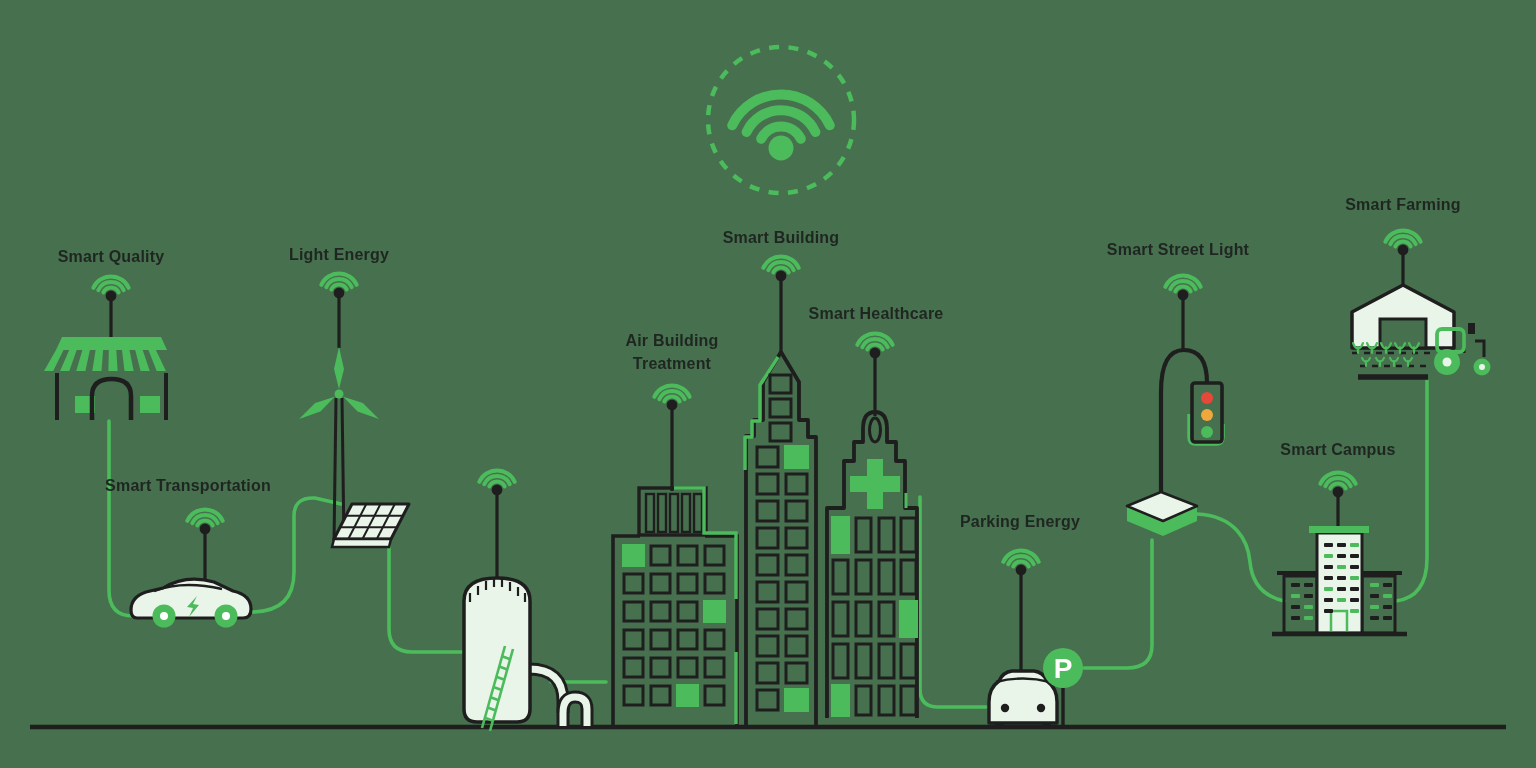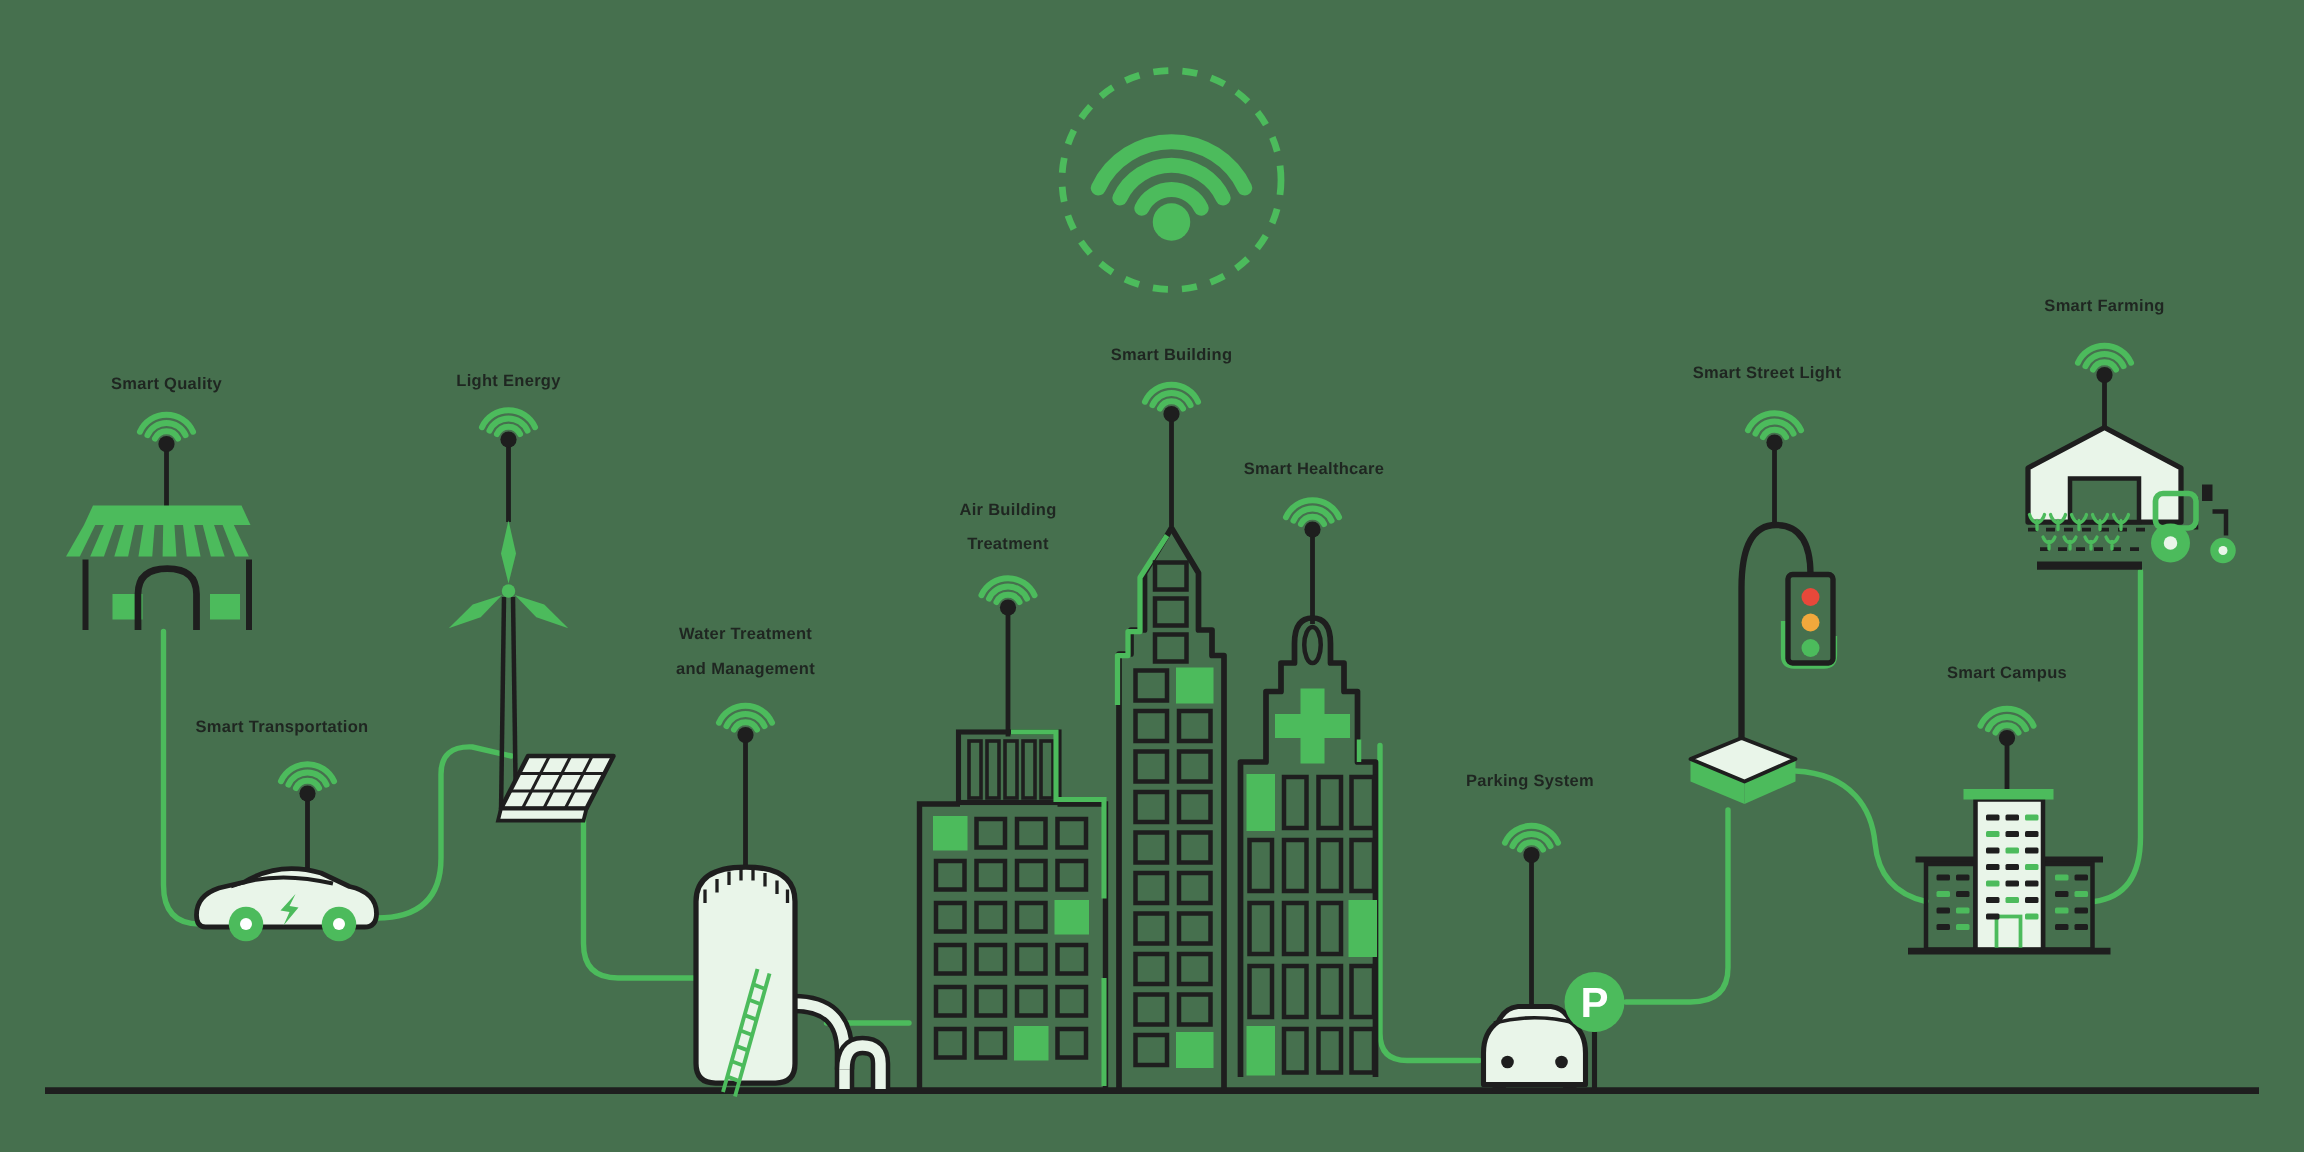--- a/index.html
+++ b/index.html
@@ -15,7 +15,7 @@
     position:absolute;
     transform:translateX(-50%);
     font-weight:bold;
-    font-size:11px;
+    font-size:16px;
     line-height:23px;
     color:#1F2621;
     white-space:nowrap;

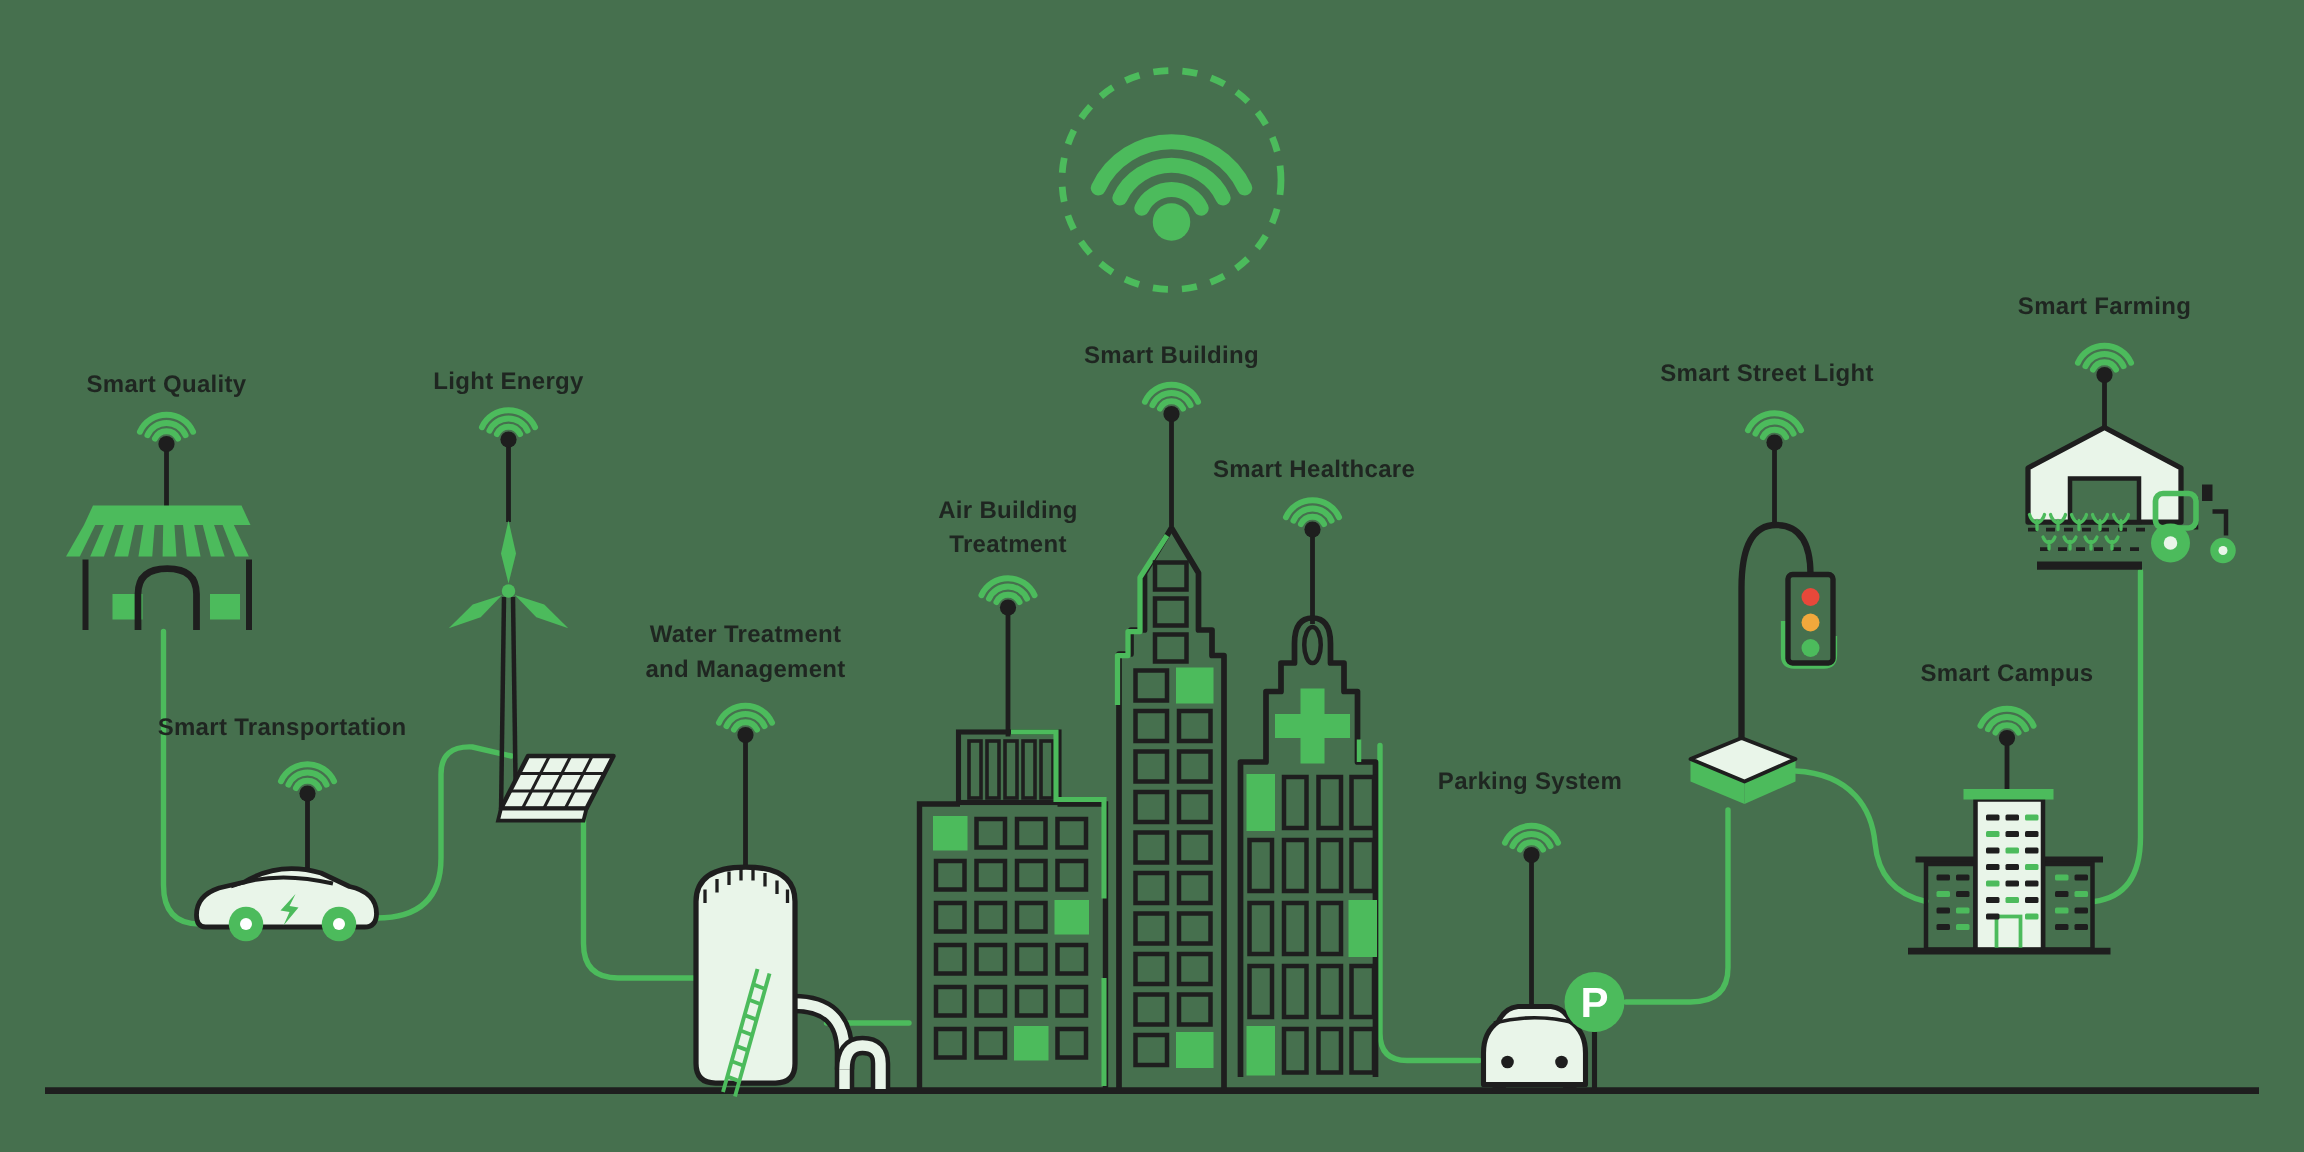--- a/index.html
+++ b/index.html
@@ -412,10 +412,6 @@
 <div class="label" style="left:111px;top:245px">Smart Quality</div>
 <div class="label" style="left:188px;top:474px">Smart Transportation</div>
 <div class="label" style="left:339px;top:243px">Light Energy</div>
-<div class="label" style="left:497px;top:412px">
-  <span>Water Treatment</span>
-  <span>and Management</span>
-</div>
 <div class="label" style="left:672px;top:329px">
   <span>Air Building</span>
   <span>Treatment</span>

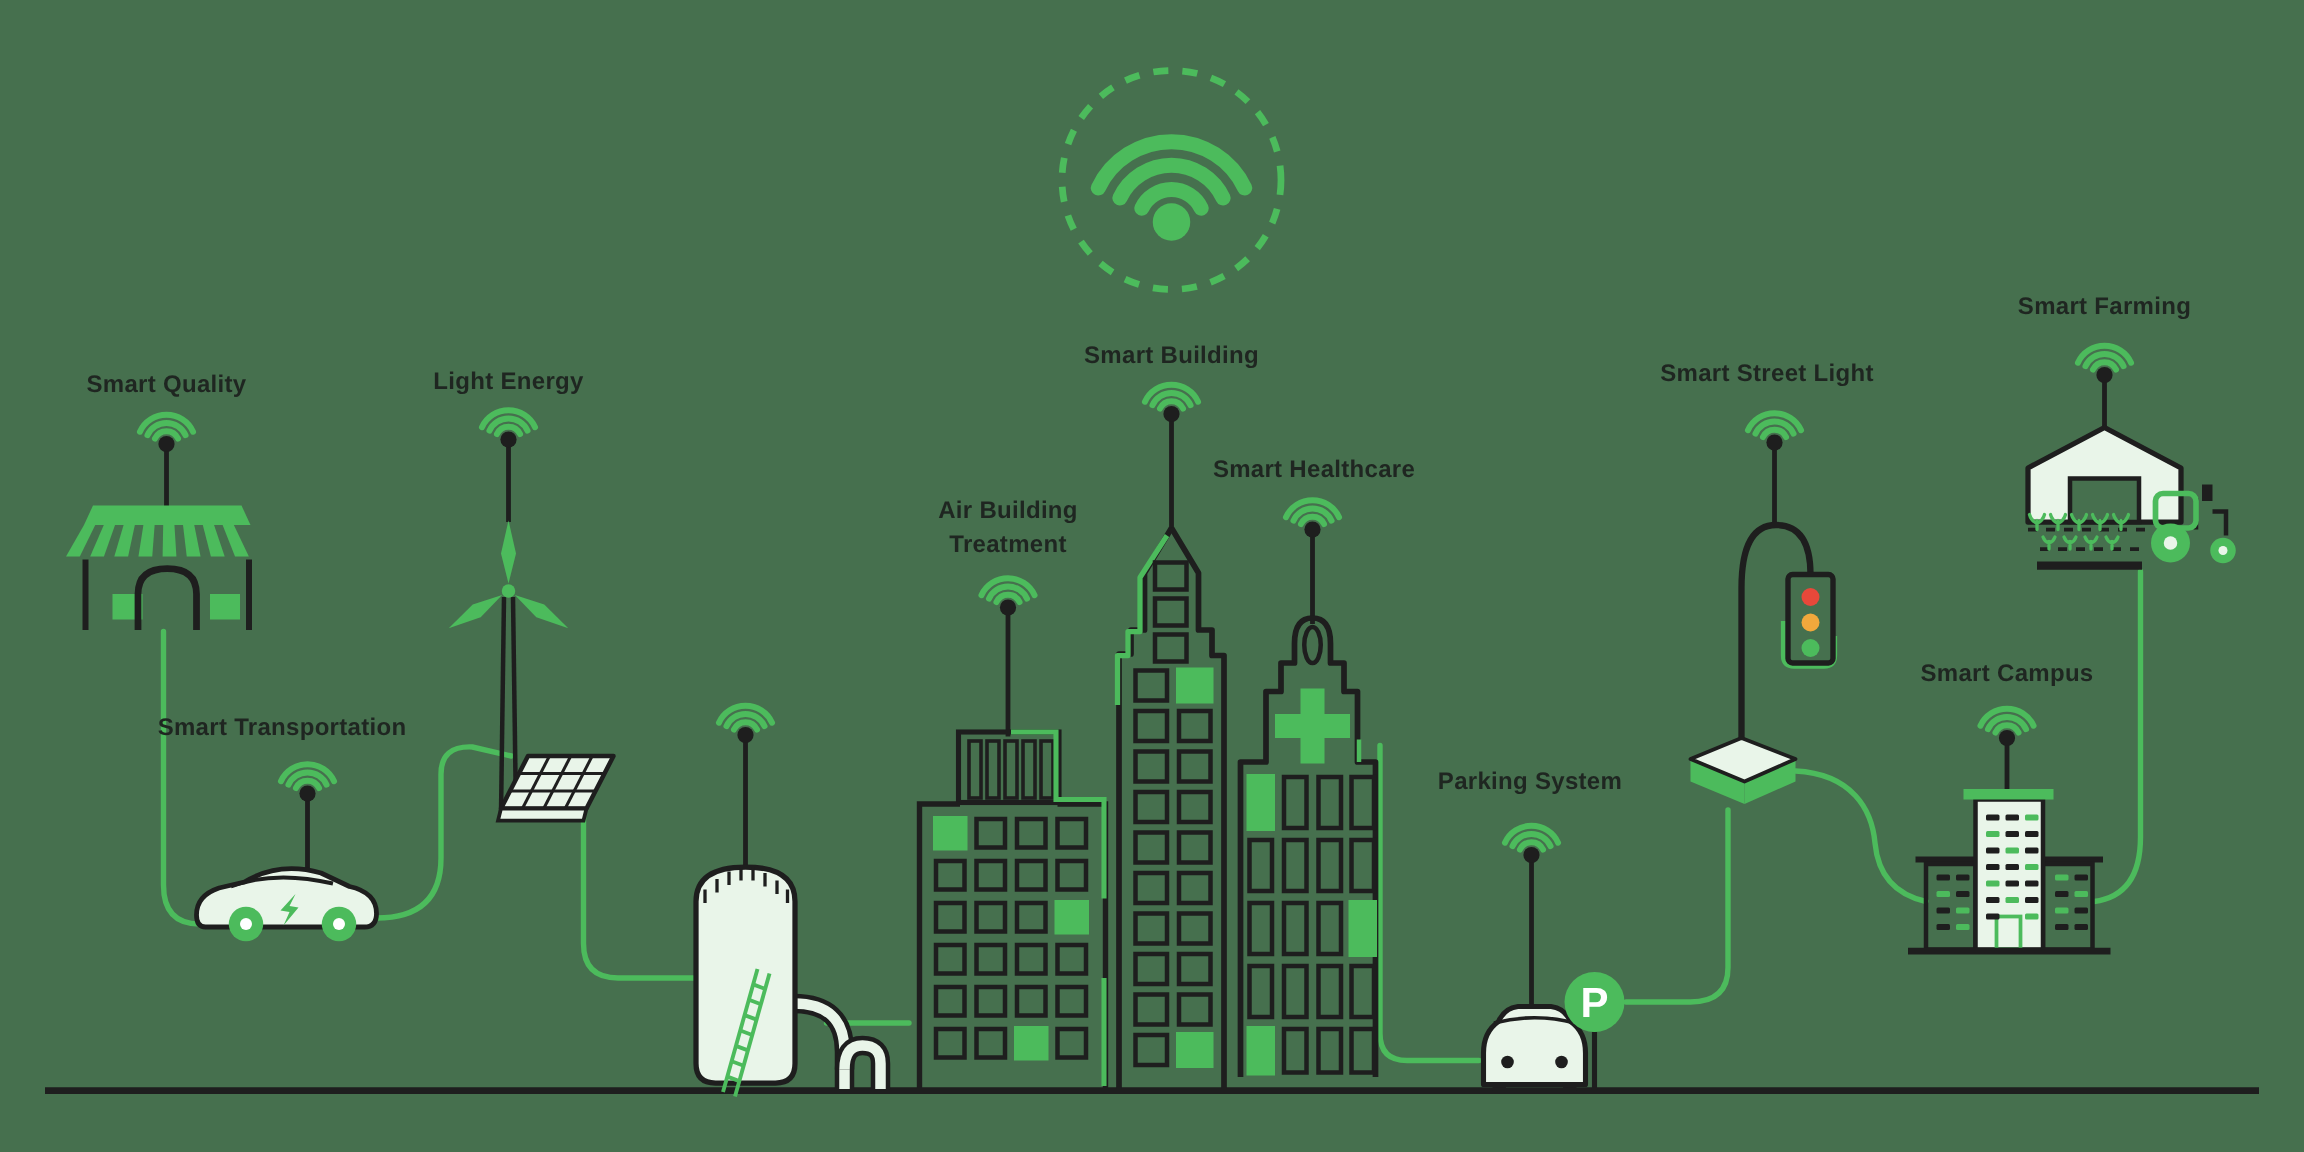--- a/index.html
+++ b/index.html
@@ -418,7 +418,7 @@
 </div>
 <div class="label" style="left:781px;top:226px">Smart Building</div>
 <div class="label" style="left:876px;top:302px">Smart Healthcare</div>
-<div class="label" style="left:1020px;top:510px">Parking System</div>
+<div class="label" style="left:1020px;top:510px">Parking Energy</div>
 <div class="label" style="left:1178px;top:238px">Smart Street Light</div>
 <div class="label" style="left:1338px;top:438px">Smart Campus</div>
 <div class="label" style="left:1403px;top:193px">Smart Farming</div>

